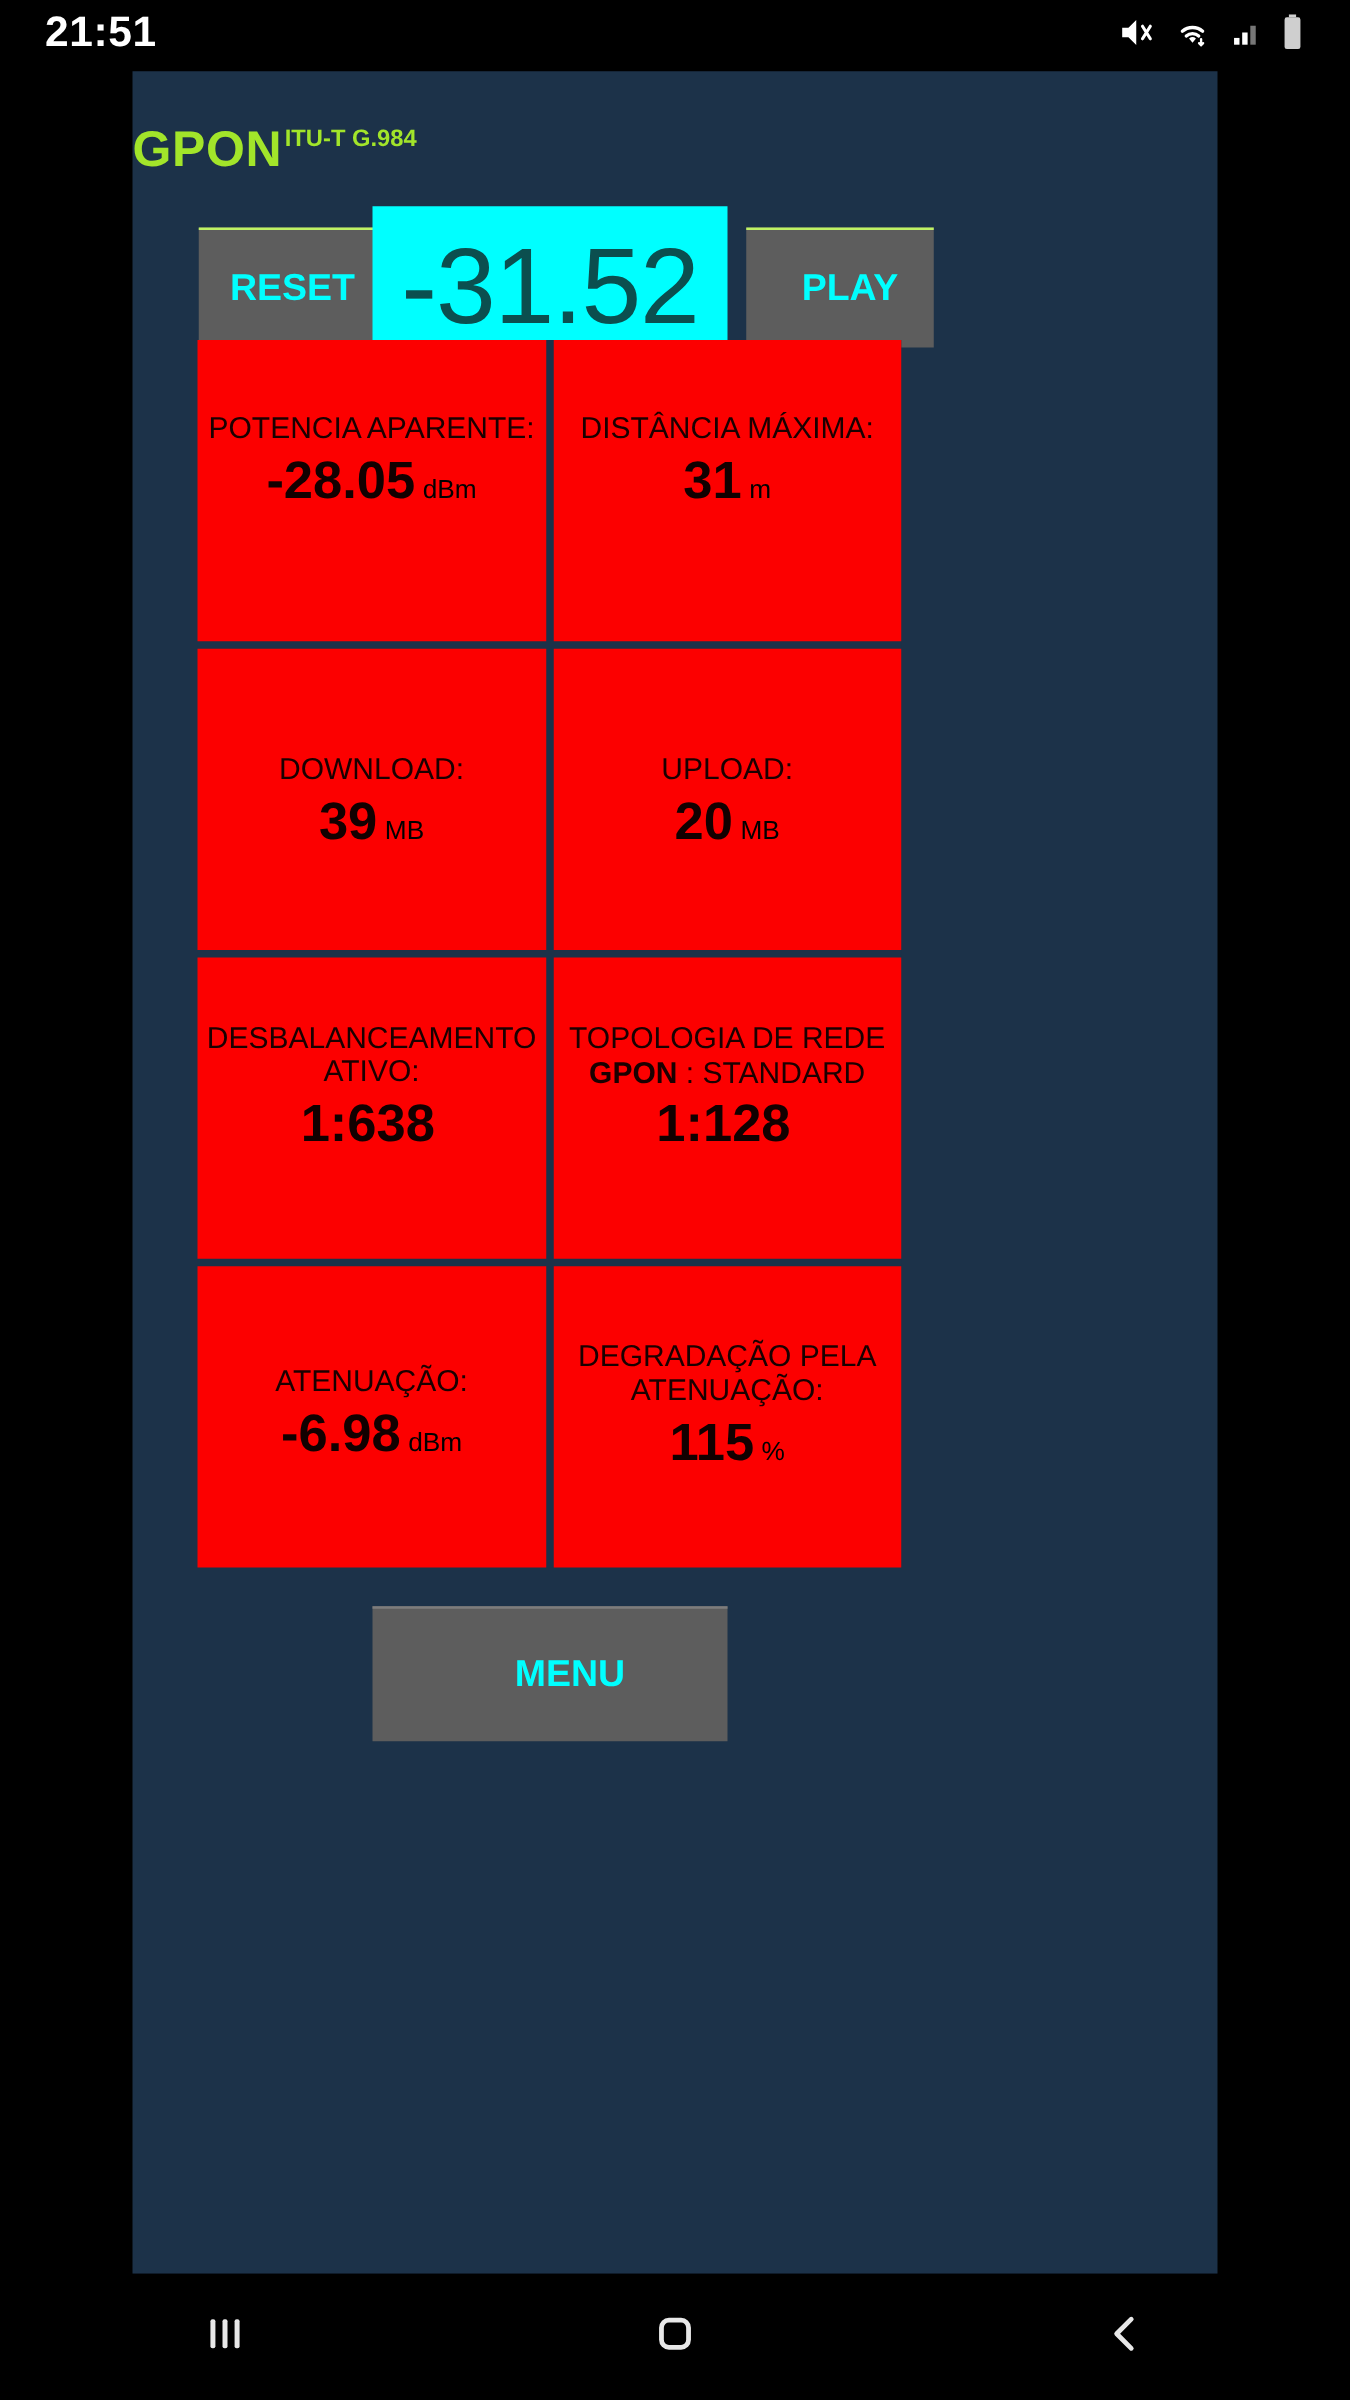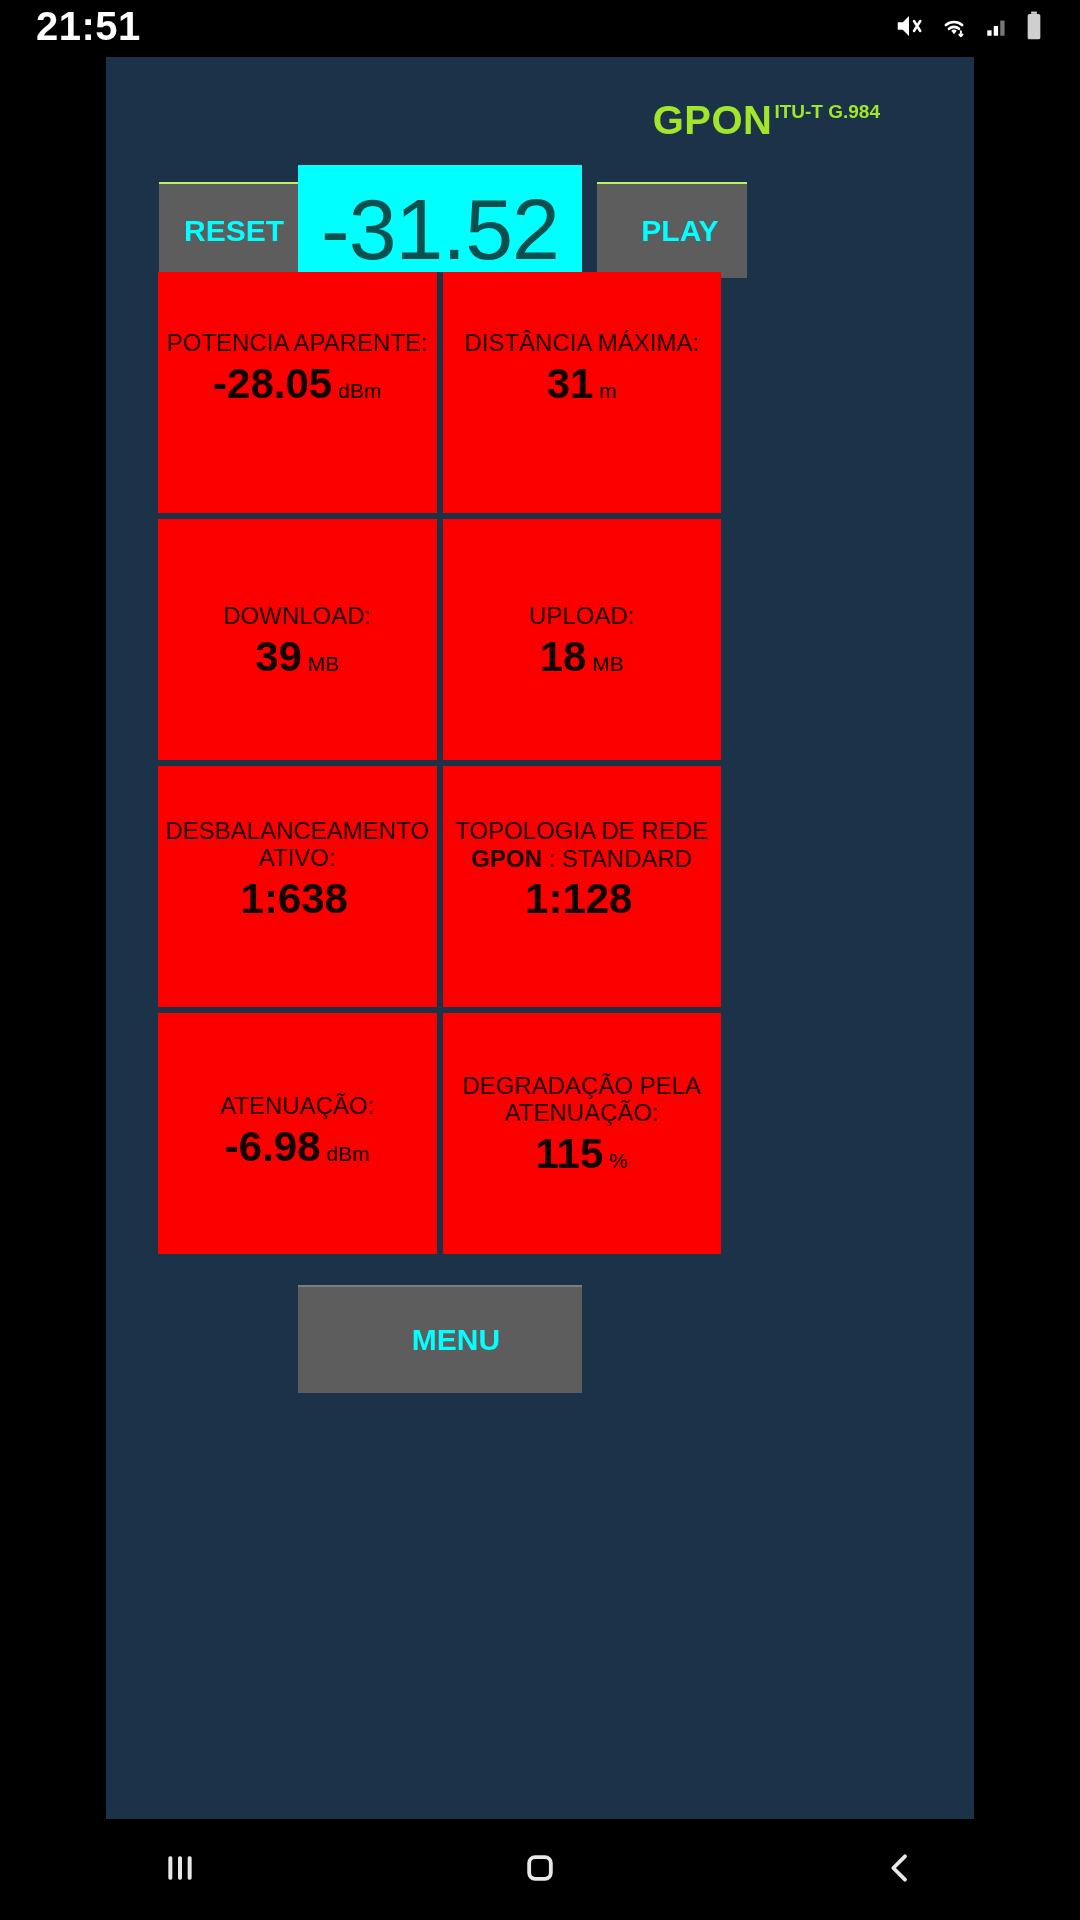--- a/index.html
+++ b/index.html
@@ -30,7 +30,7 @@
   }
   .status-clock {
     color: #ffffff;
-    font-size: 40px;
+    font-size: 34px;
     font-weight: bold;
     letter-spacing: 0.5px;
   }

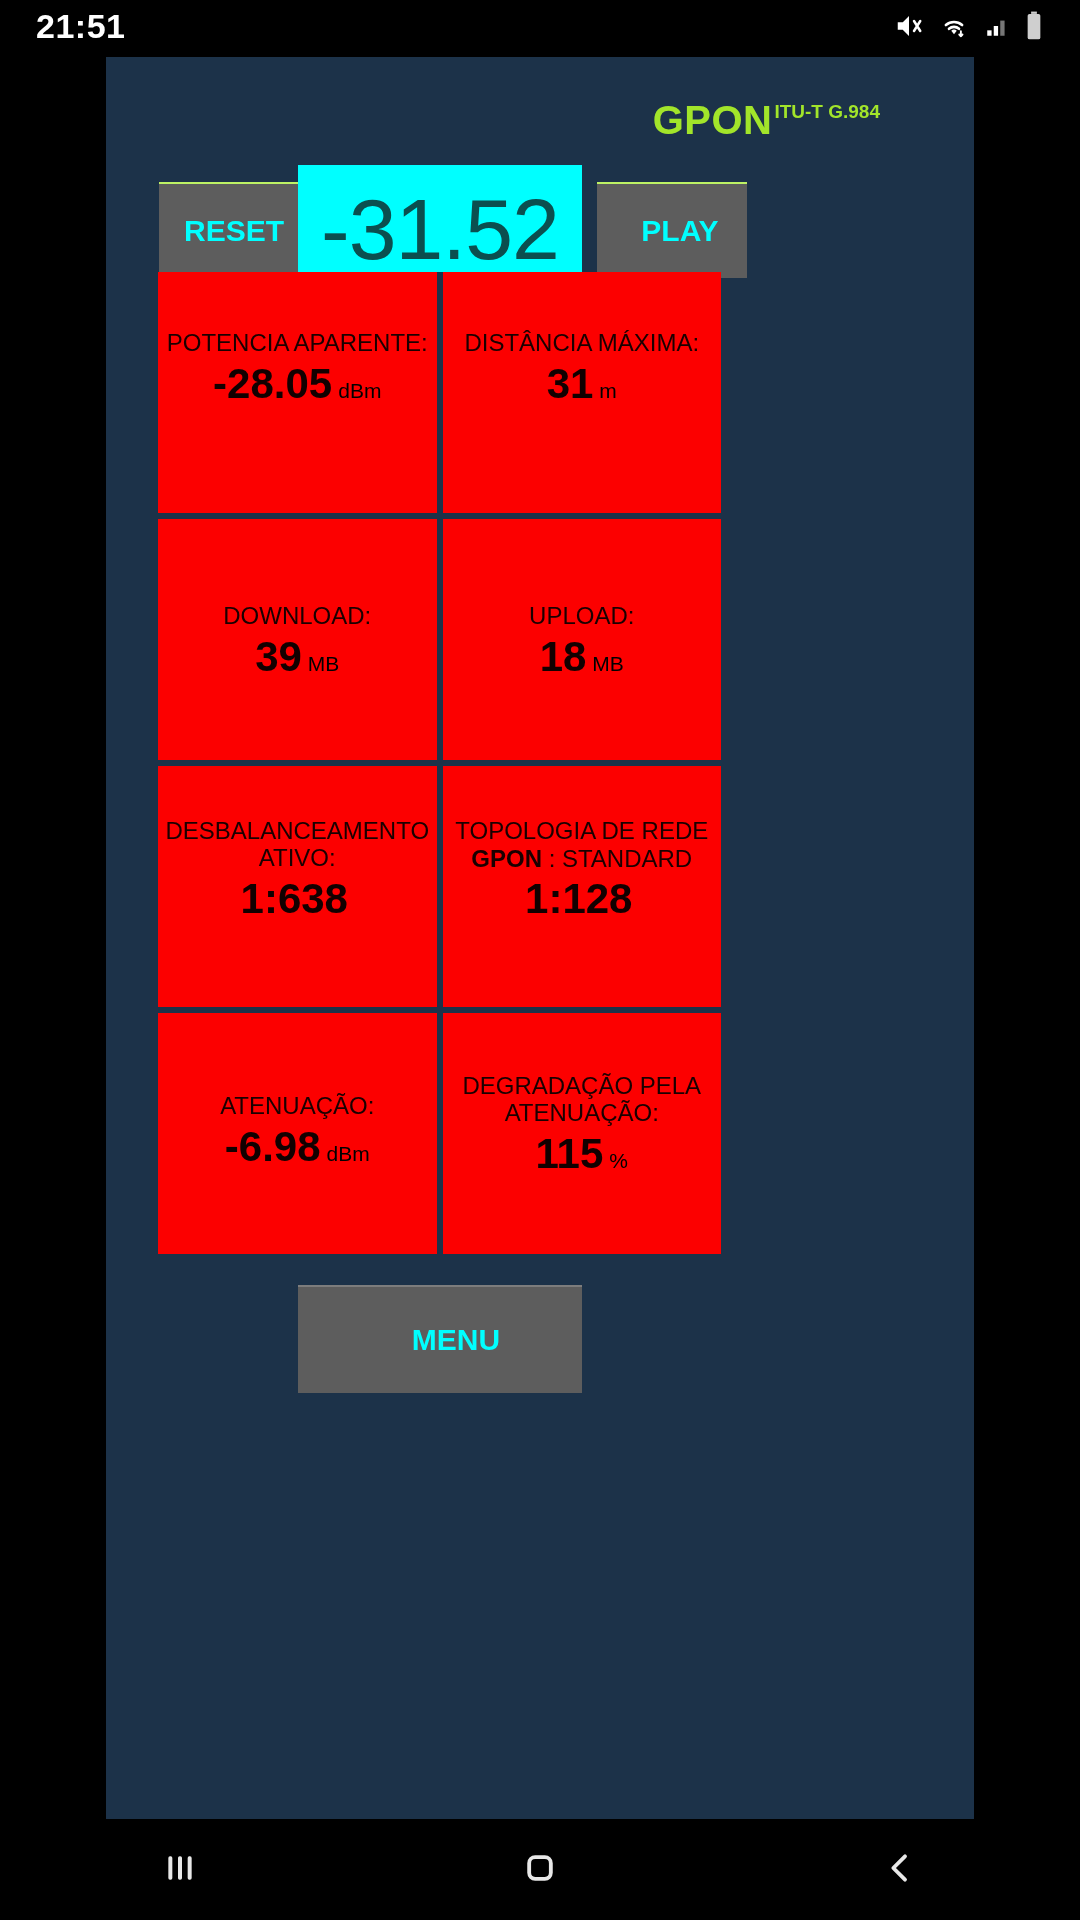--- a/index.html
+++ b/index.html
@@ -57,7 +57,7 @@
     top: 43px;
     left: 0;
     width: 772px;
-    text-align: right;
+    text-align: left;
     line-height: 1;
   }
   .title-main {

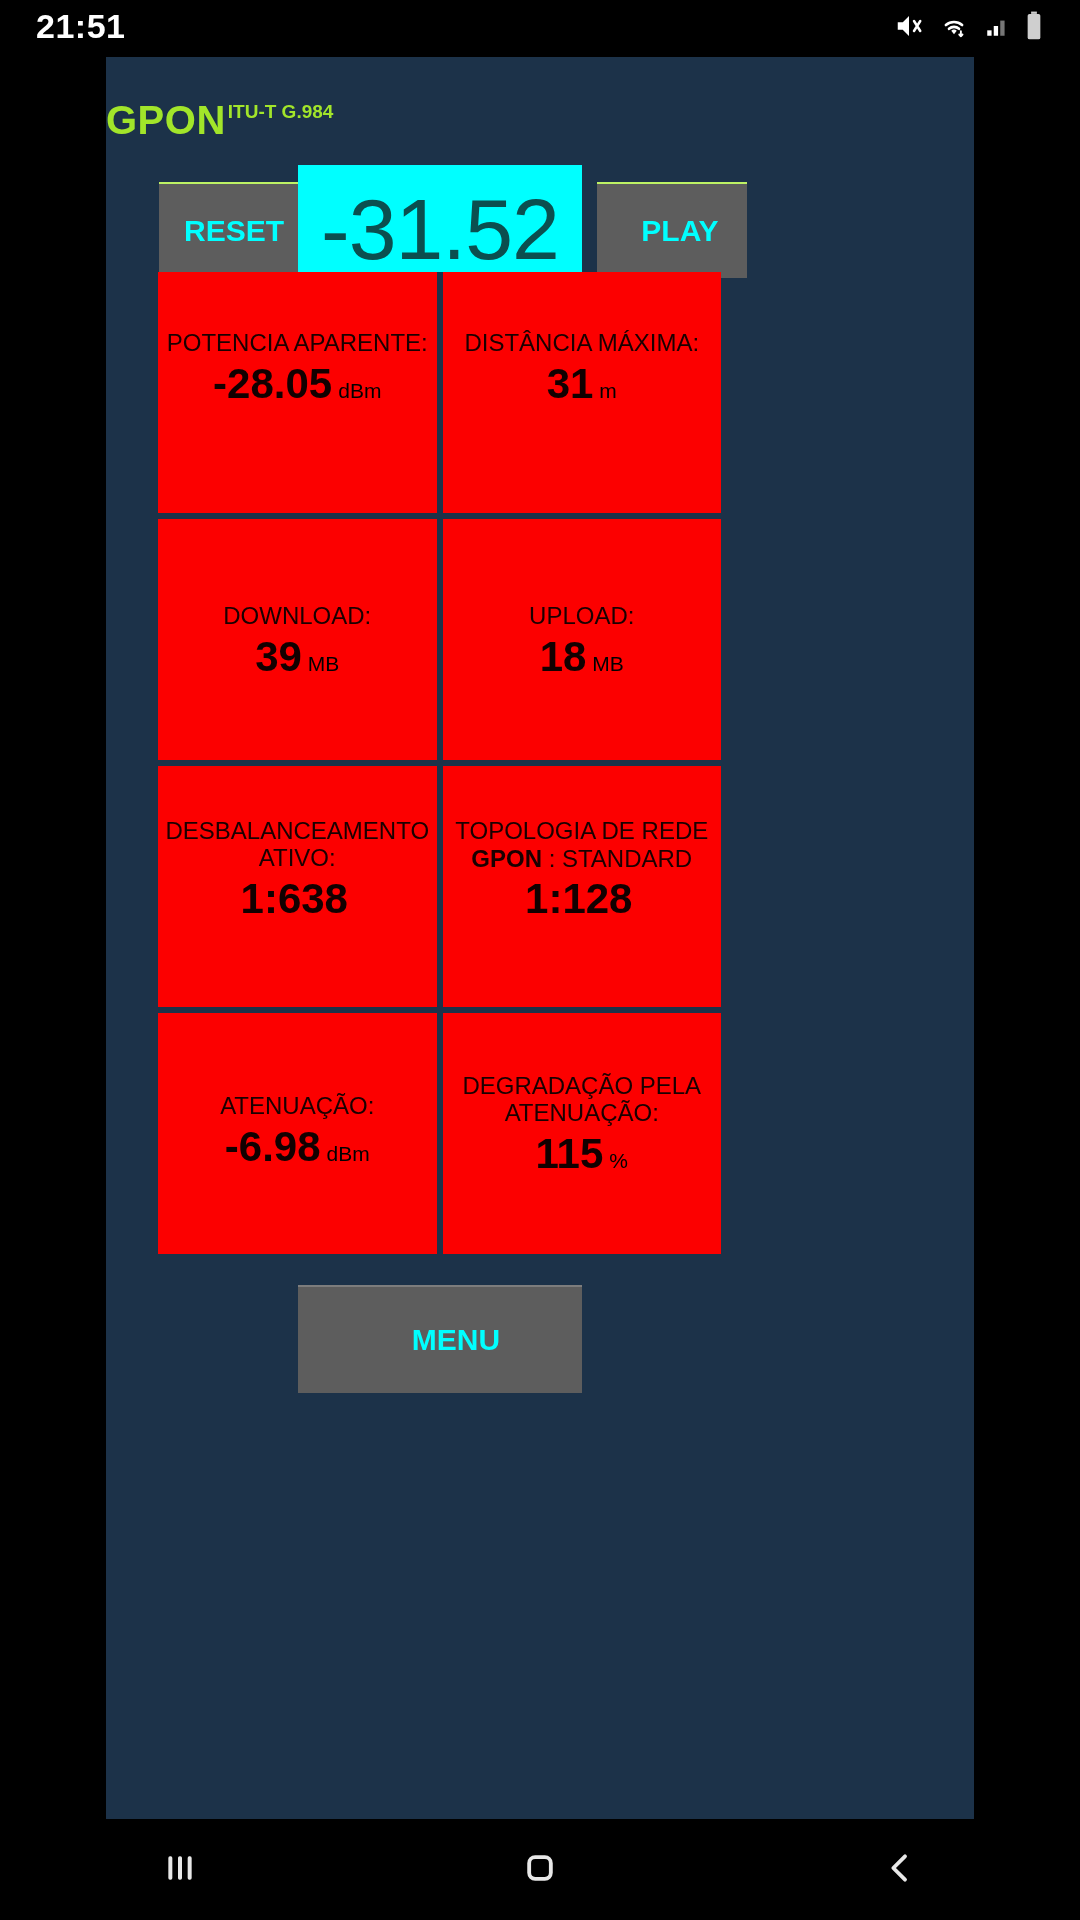--- a/index.html
+++ b/index.html
@@ -299,7 +299,7 @@
     <div class="cell">
       <div class="cell-label">UPLOAD:</div>
       <div class="cell-value">
-        <span>18</span>
+        <span>20</span>
         <span class="cell-unit">MB</span>
       </div>
     </div>

